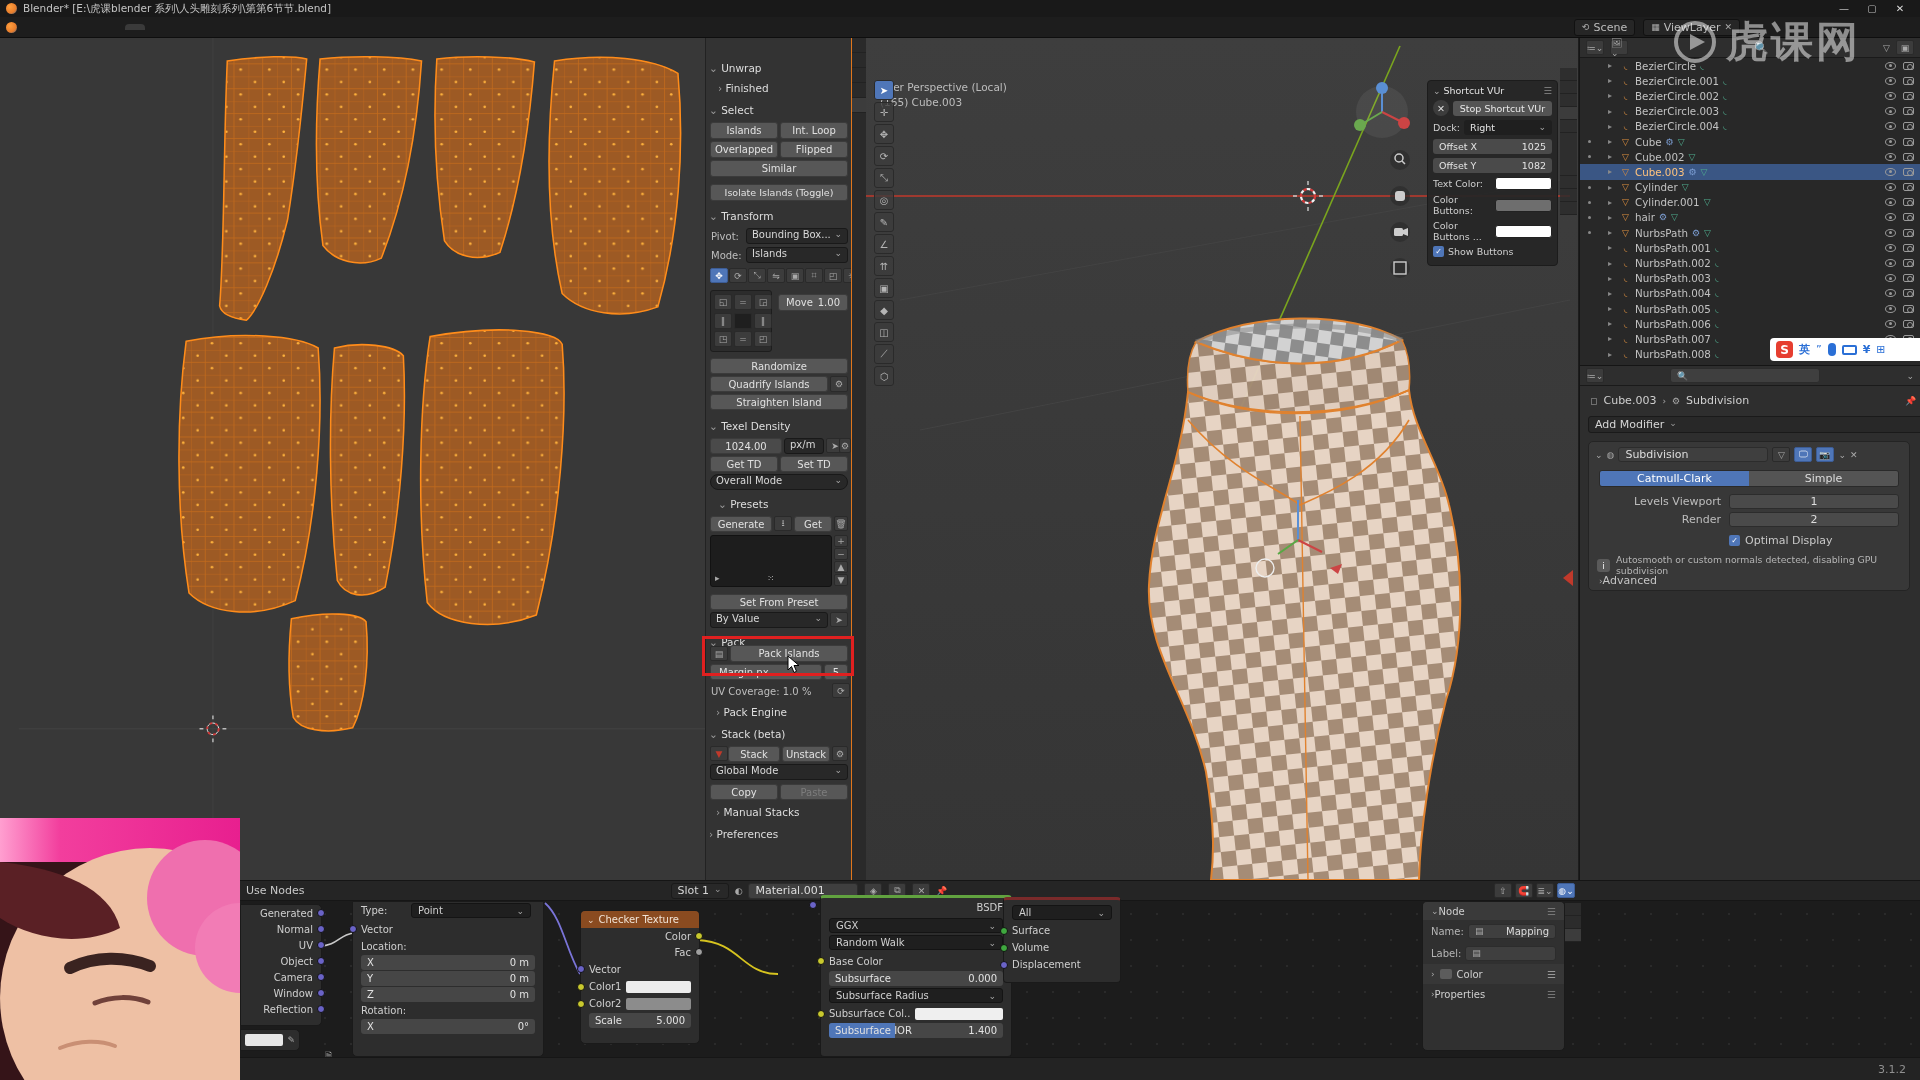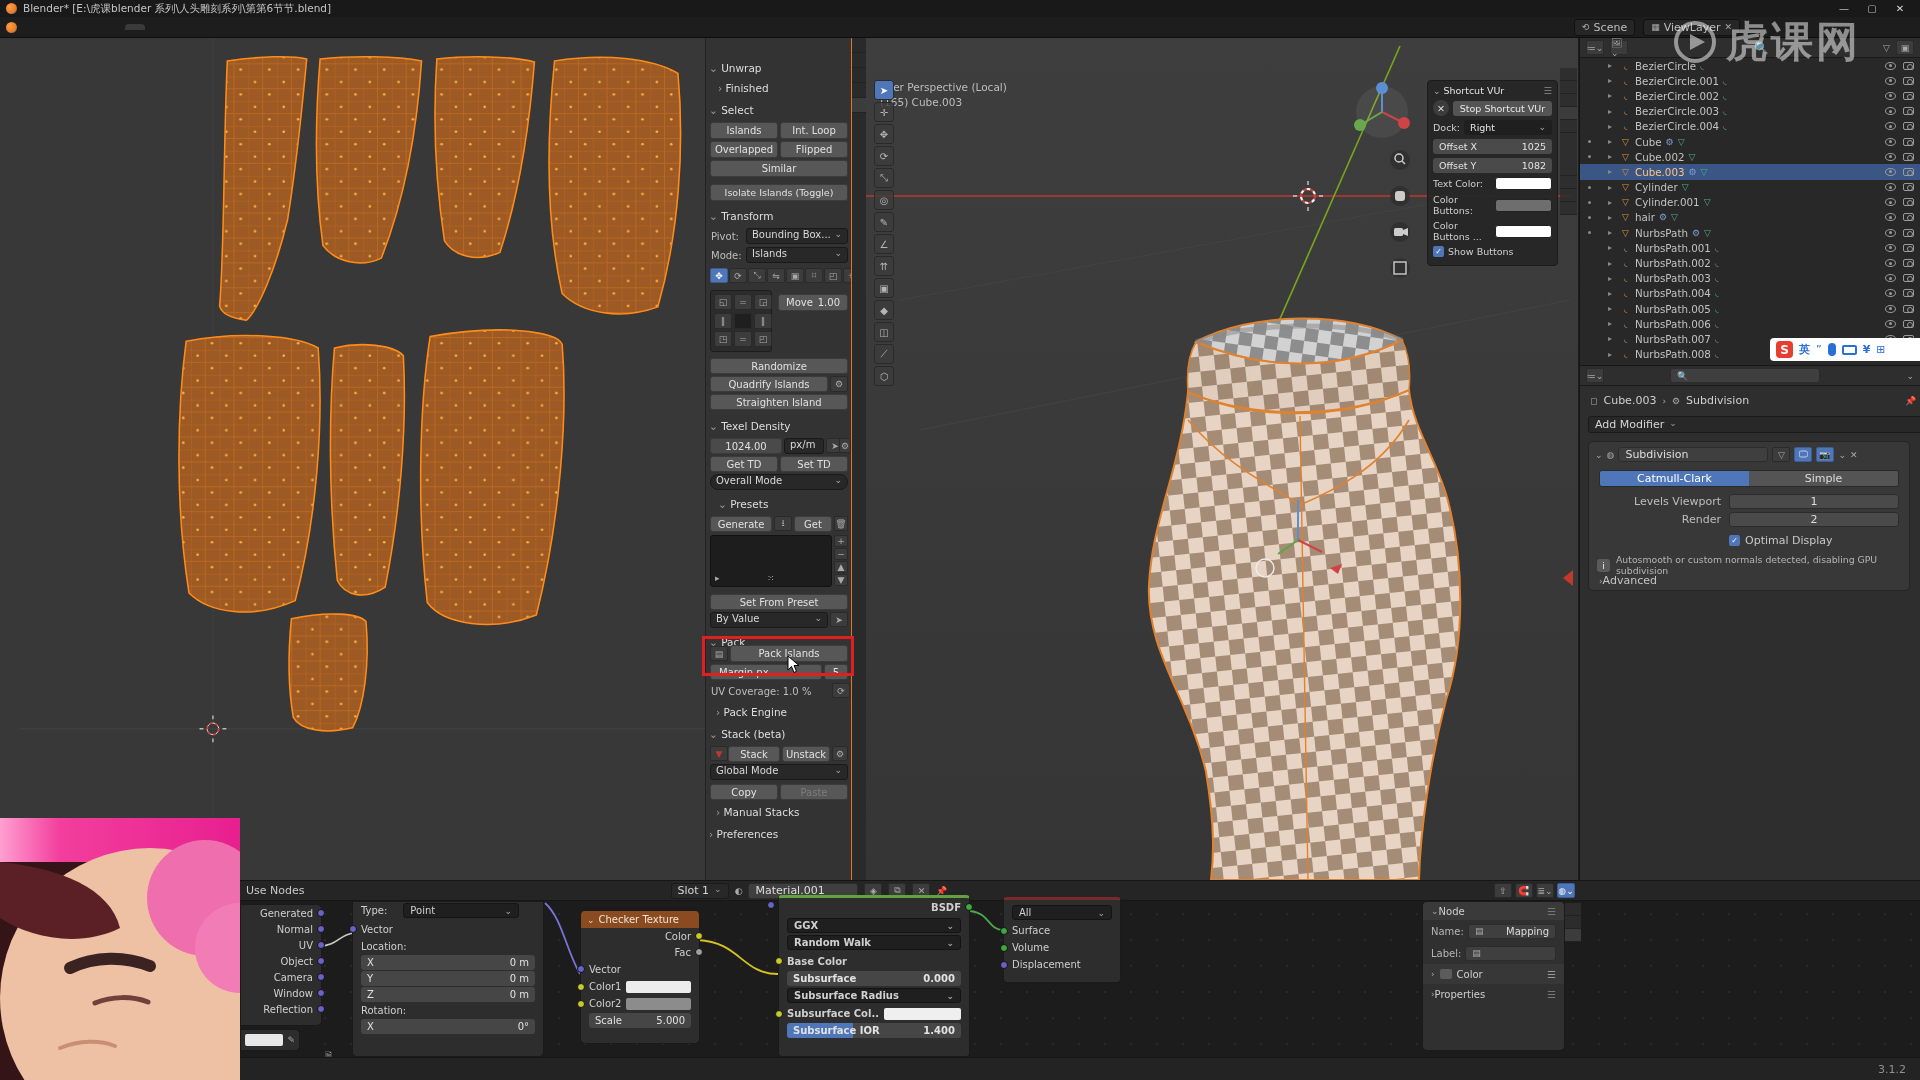--- a/index.html
+++ b/index.html
@@ -972,7 +972,7 @@
     <div class="node" style="left:352px;top:0px;width:192px;height:156px;border-radius:0 0 5px 5px;">
       <div class="nrow" style="justify-content:space-between;">
         <span>Type:</span>
-        <span class="ndd" style="width:120px;margin:16px;">
+        <span class="ndd" style="width:120px;margin:4px;">
             <span>Point</span>
             <span class="glyph">⌄</span>
           </span>

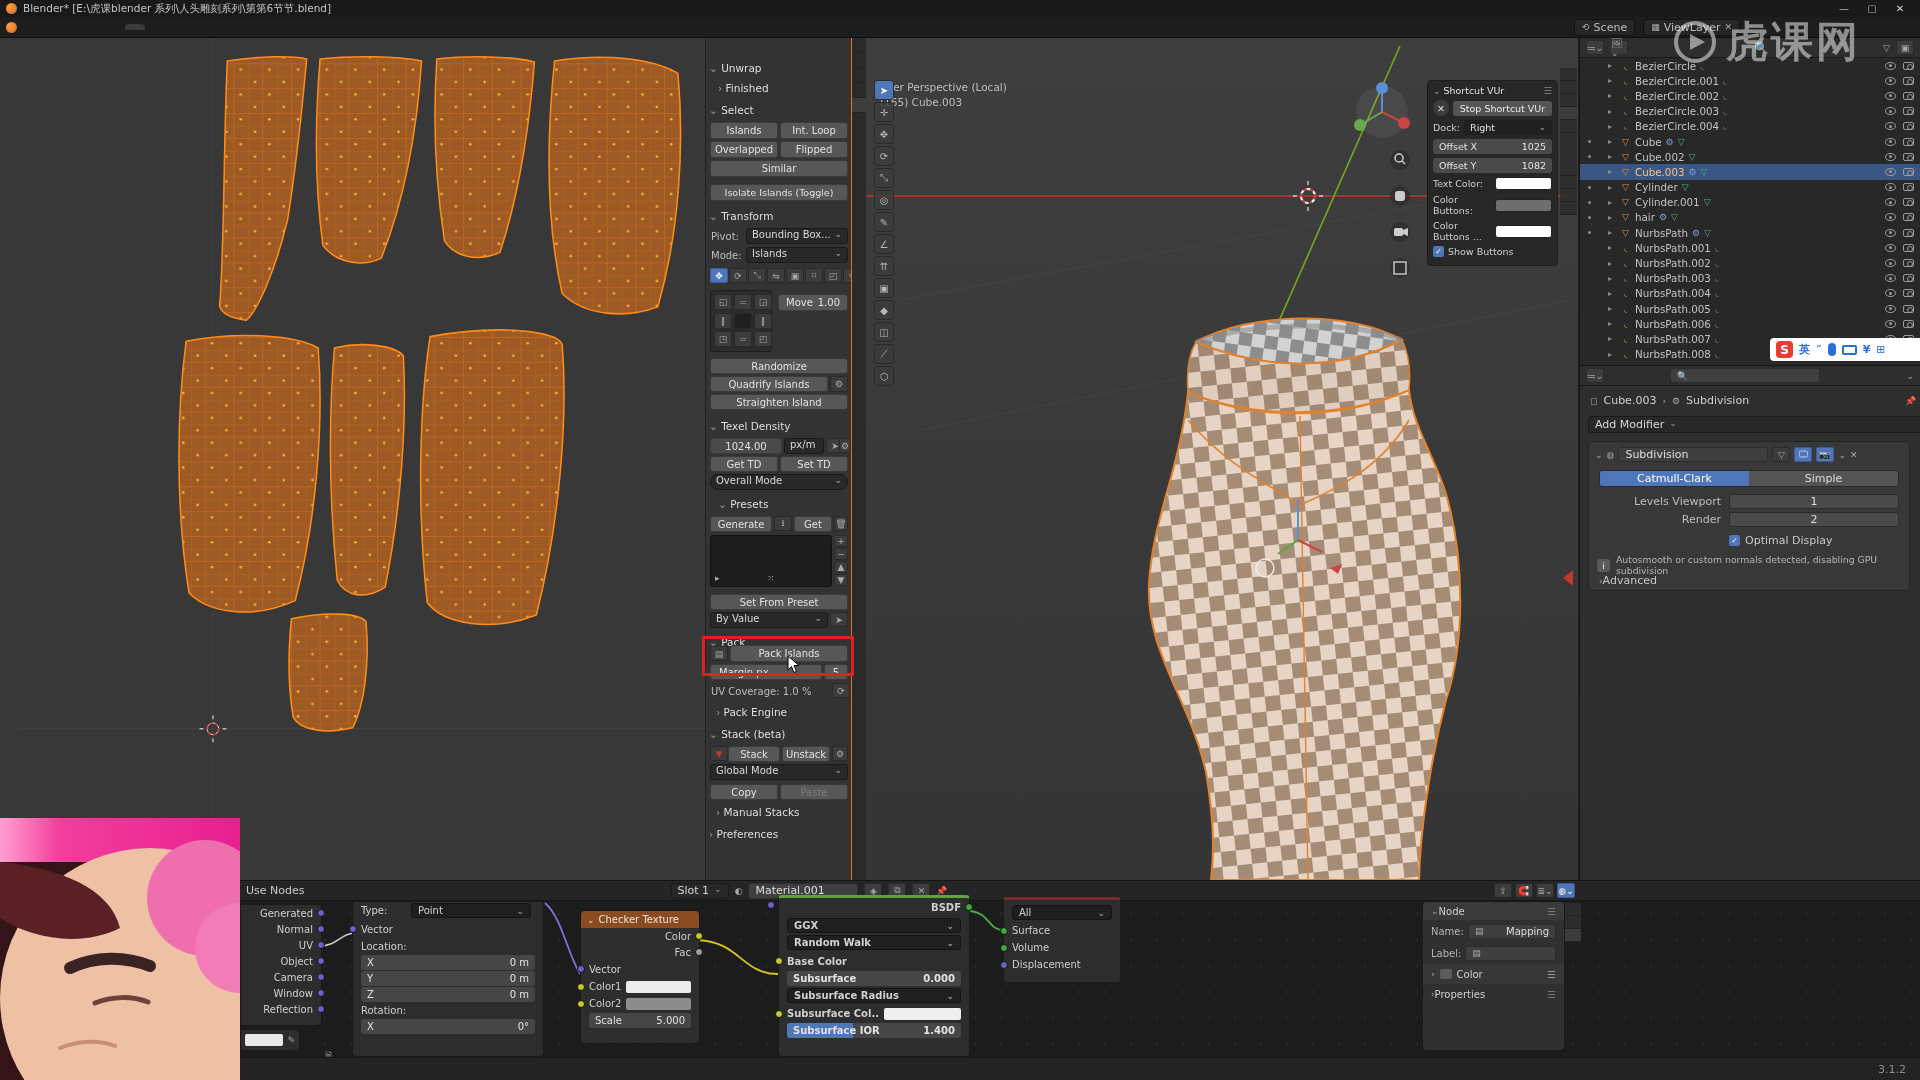--- a/index.html
+++ b/index.html
@@ -1038,7 +1038,7 @@
         </div>
     </div>
 
-    <div class="node" style="left:778px;top:-6px;width:192px;height:162px;border-top:3px solid #61a23f;border-radius:4px;font-weight:bold;">
+    <div class="node" style="left:820px;top:-6px;width:192px;height:162px;border-top:3px solid #61a23f;border-radius:4px;">
       <div class="nrow right" style="height:18px;">
           <span>BSDF</span>
           <span class="sock s-green" style="right:-4px;top:5px;"></span>

